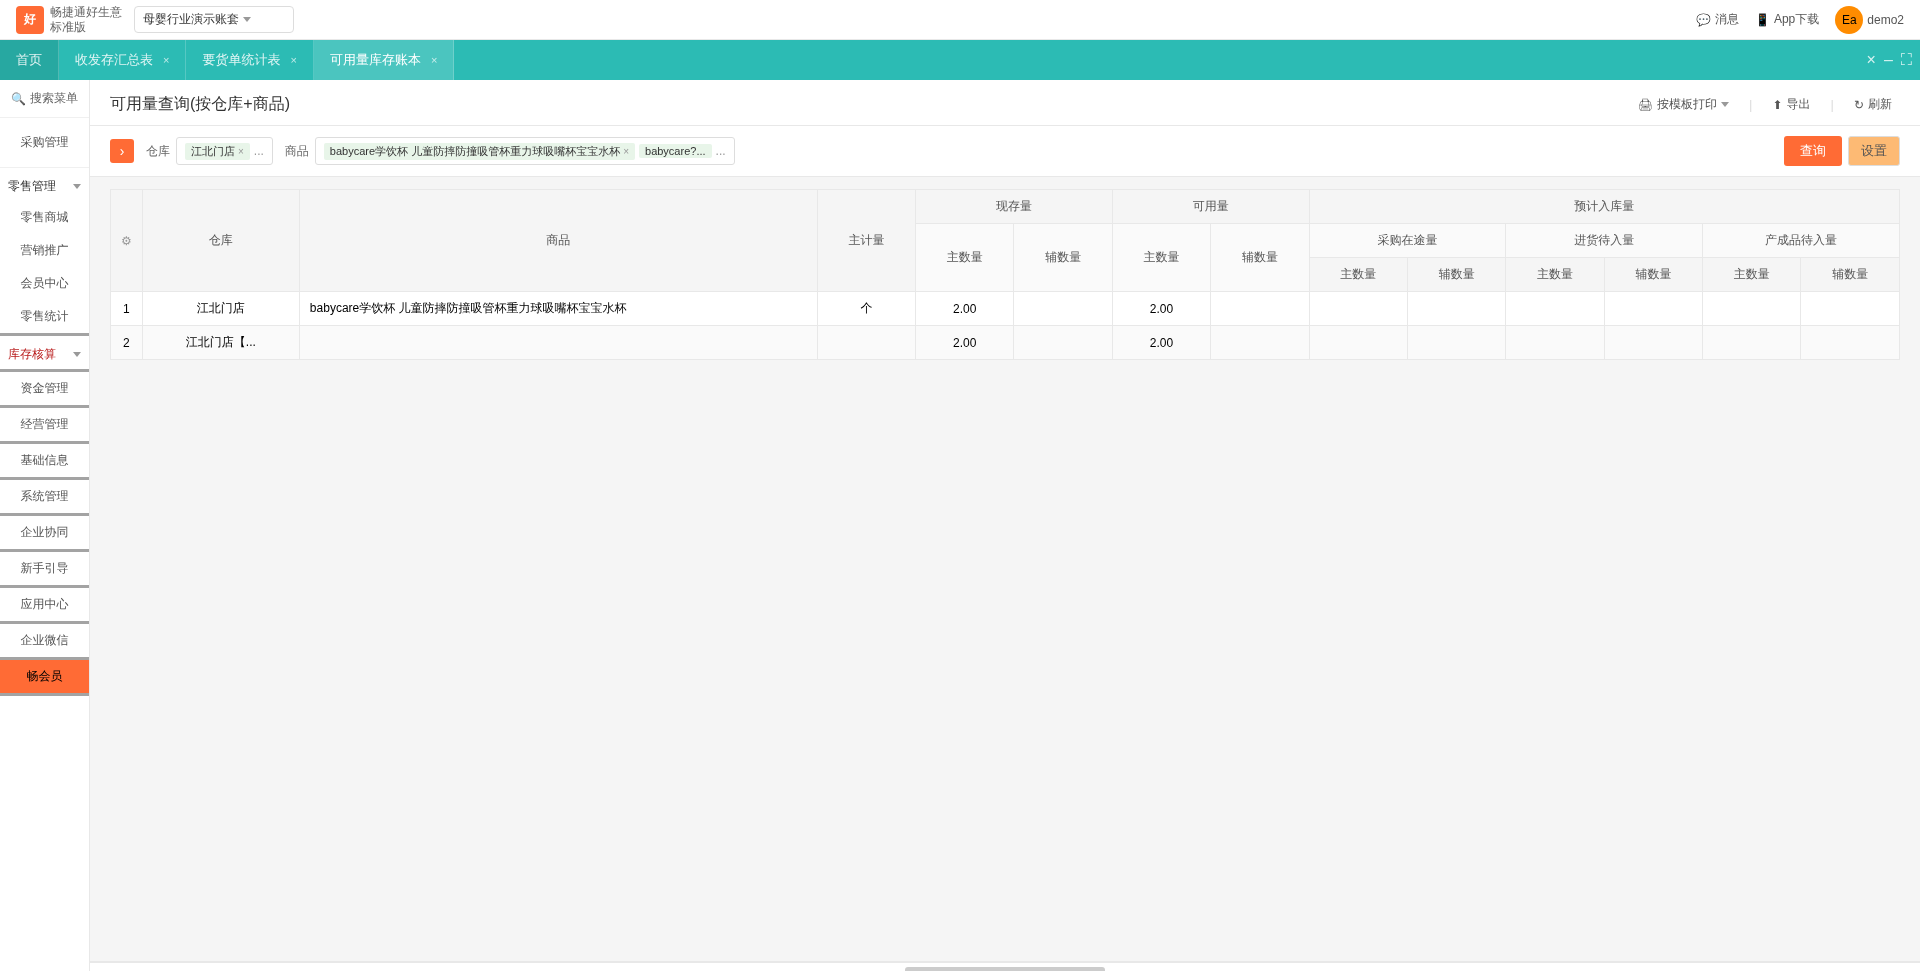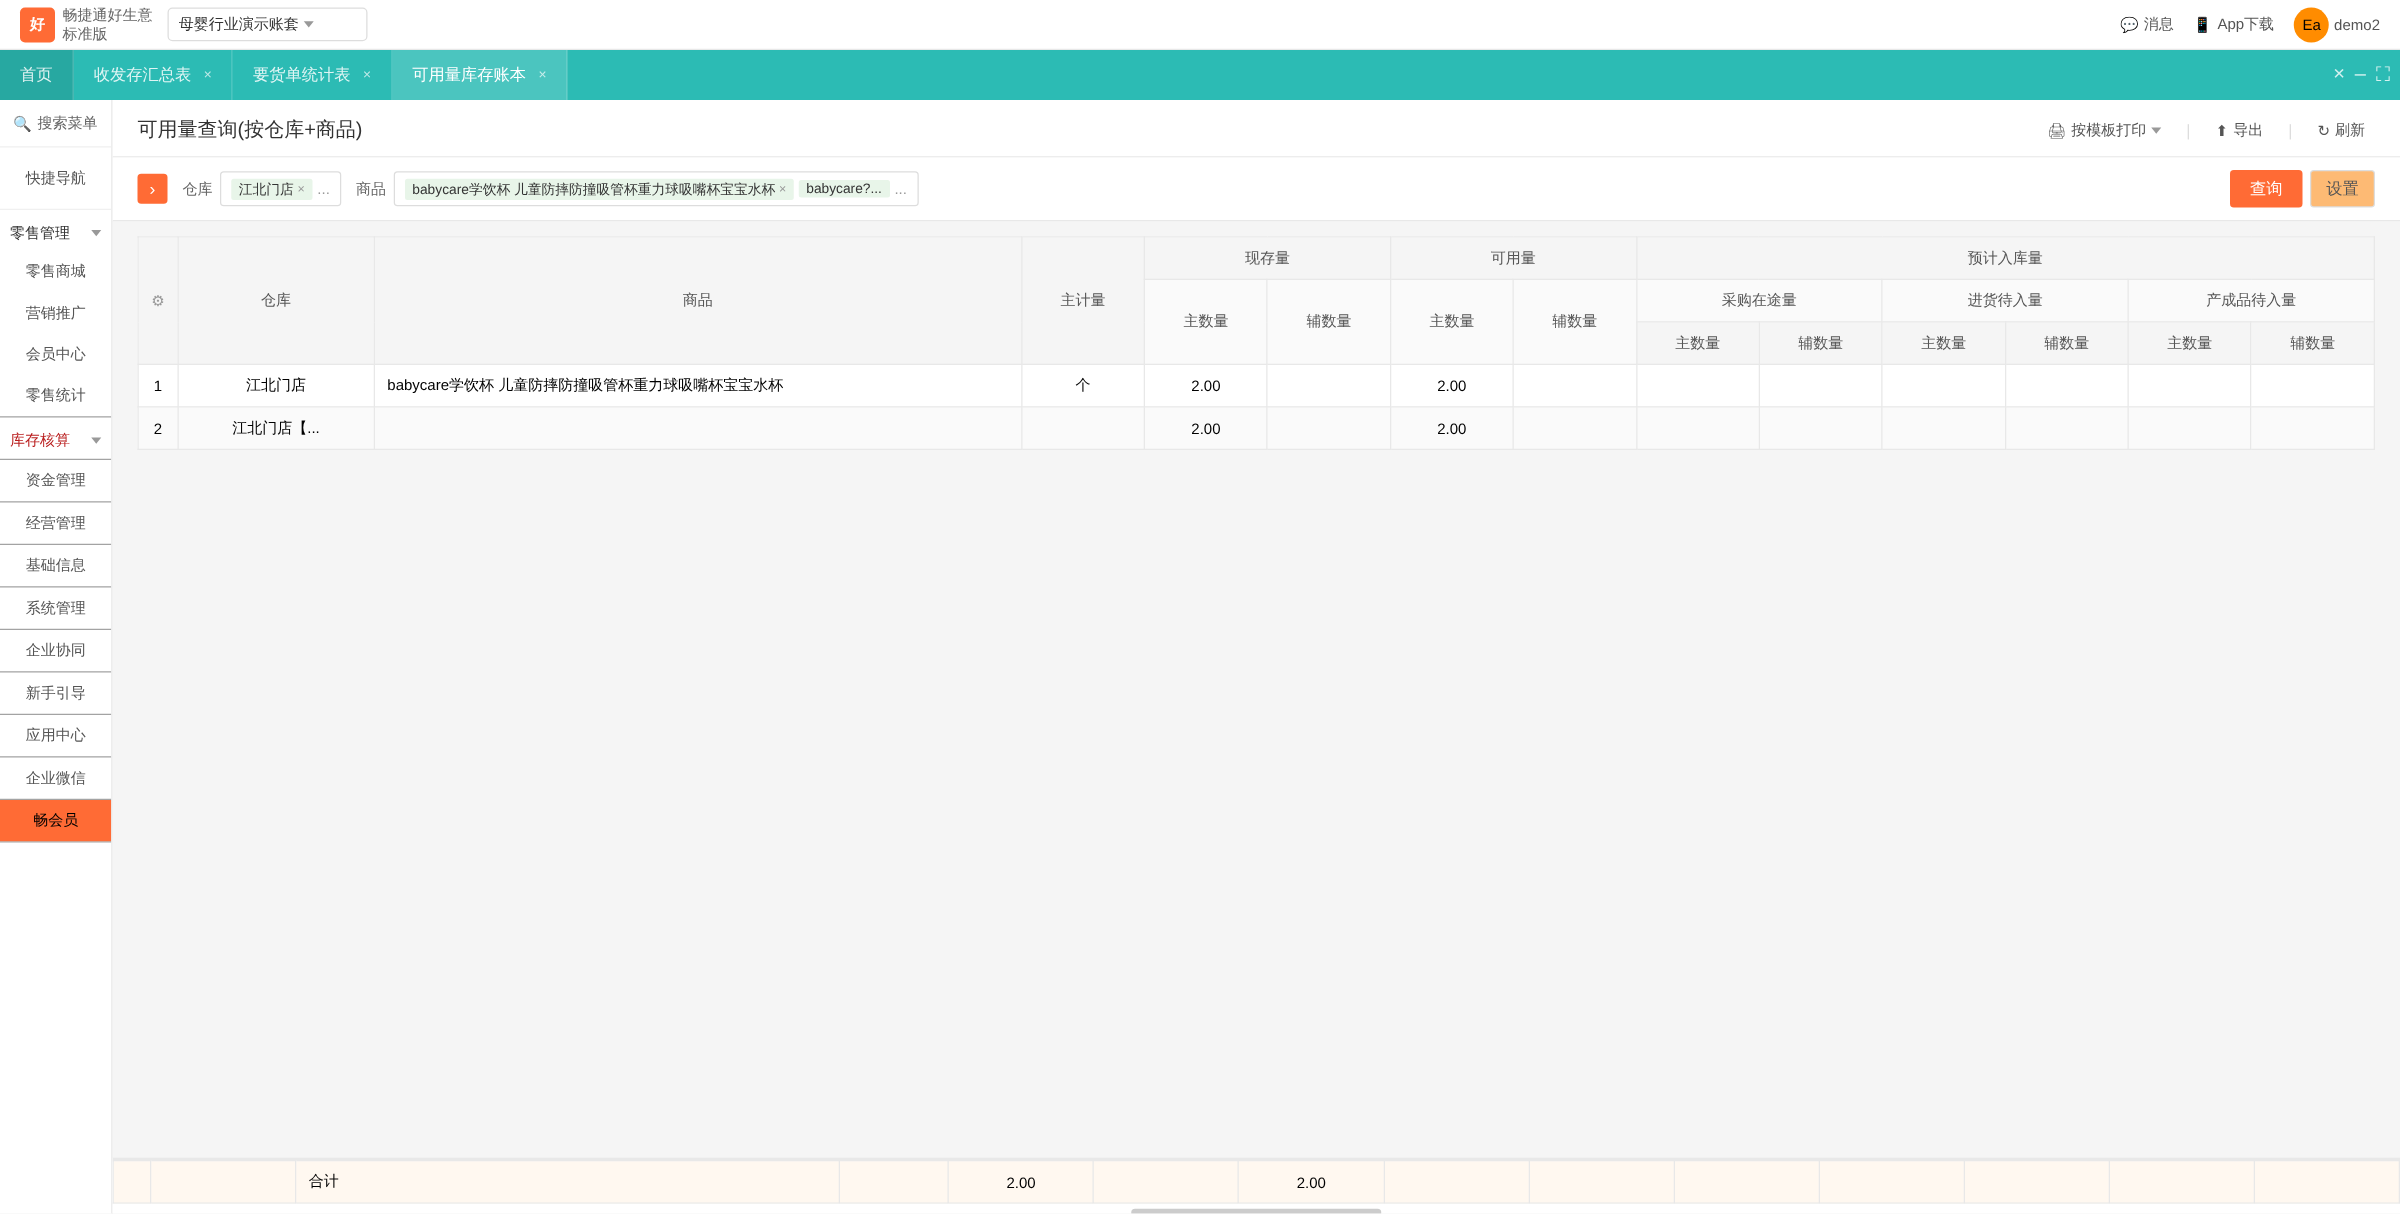--- a/index.html
+++ b/index.html
@@ -155,7 +155,7 @@
     </div>
     <div class="sidebar-nav">
       <div class="sidebar-nav-item">
-        <span>快捷导航</span>
+        <span>采购管理</span>
       </div>
     </div>
 

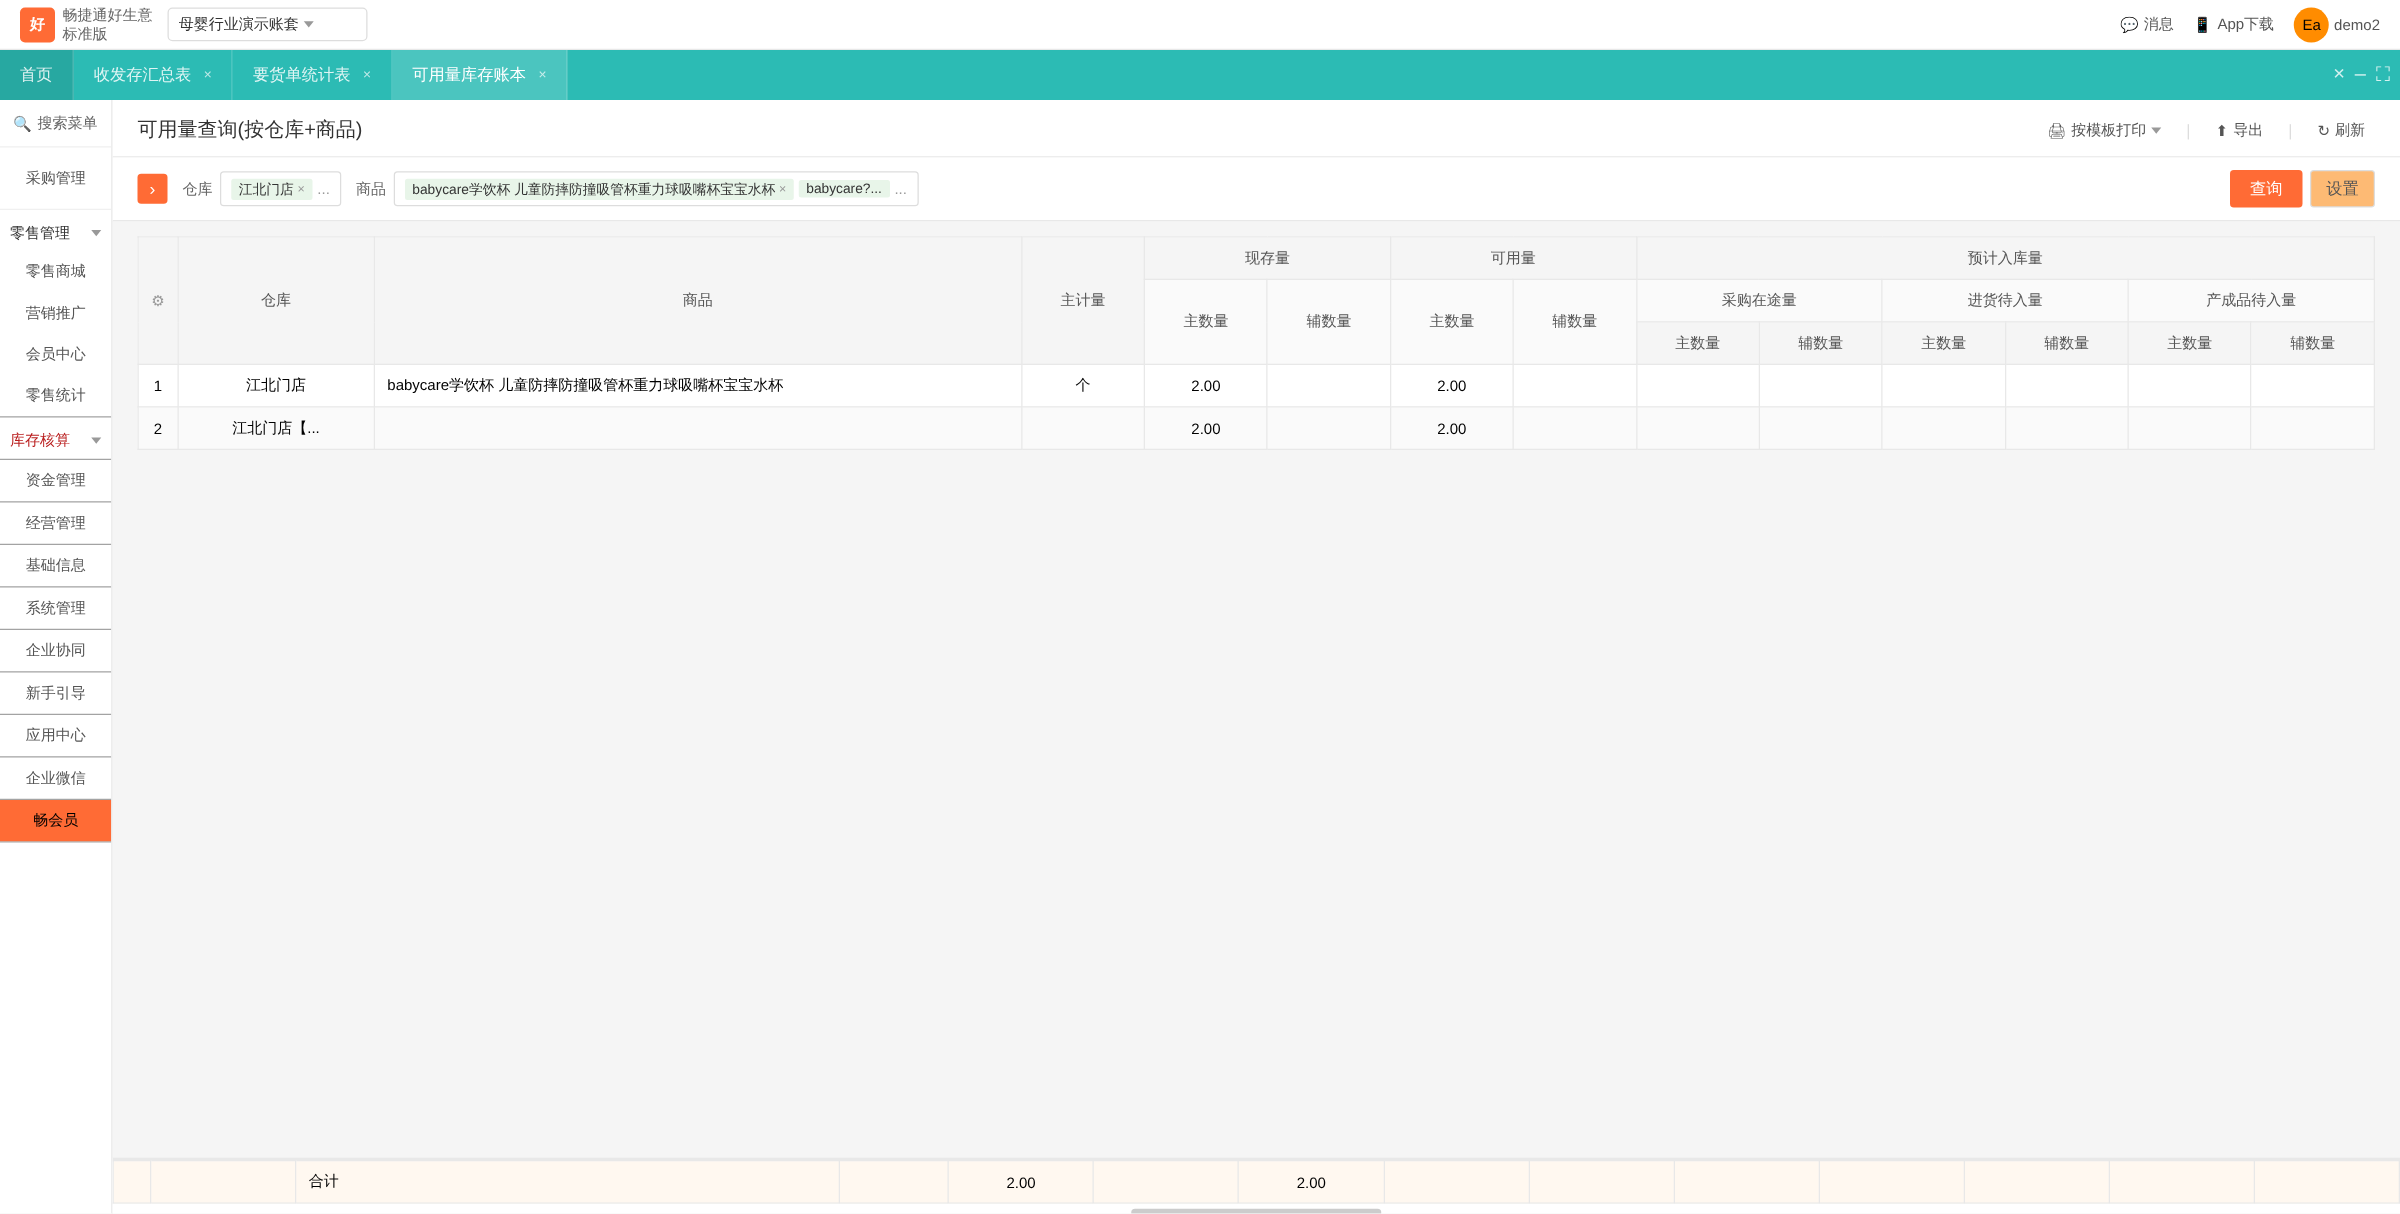--- a/index.html
+++ b/index.html
@@ -34,7 +34,7 @@
     .sidebar-search-btn { width: 100%; background: none; border: none; cursor: pointer; color: #666; font-size: 12px; display: flex; align-items: center; justify-content: center; gap: 4px; }
     .sidebar-nav { padding: 8px 0; border-bottom: 1px solid #f0f0f0; }
     .sidebar-nav-item { padding: 8px 0; text-align: center; cursor: pointer; color: #555; font-size: 12px; display: flex; align-items: center; justify-content: center; gap: 4px; }
-    .sidebar-group { border-bottom: 1px solid #a3a3a3; font-family: Liberation Mono, monospace; }
+    .sidebar-group { border-bottom: 3px solid #a3a3a3; font-family: Liberation Mono, monospace; }
     .sidebar-group-title { padding: 10px 8px 6px; display: flex; align-items: center; justify-content: space-between; cursor: pointer; }
     .sidebar-group-label { font-size: 12px; color: #333; font-weight: 500; }
     .sidebar-item { padding: 8px 12px; cursor: pointer; color: #555; font-size: 12px; text-align: center; }

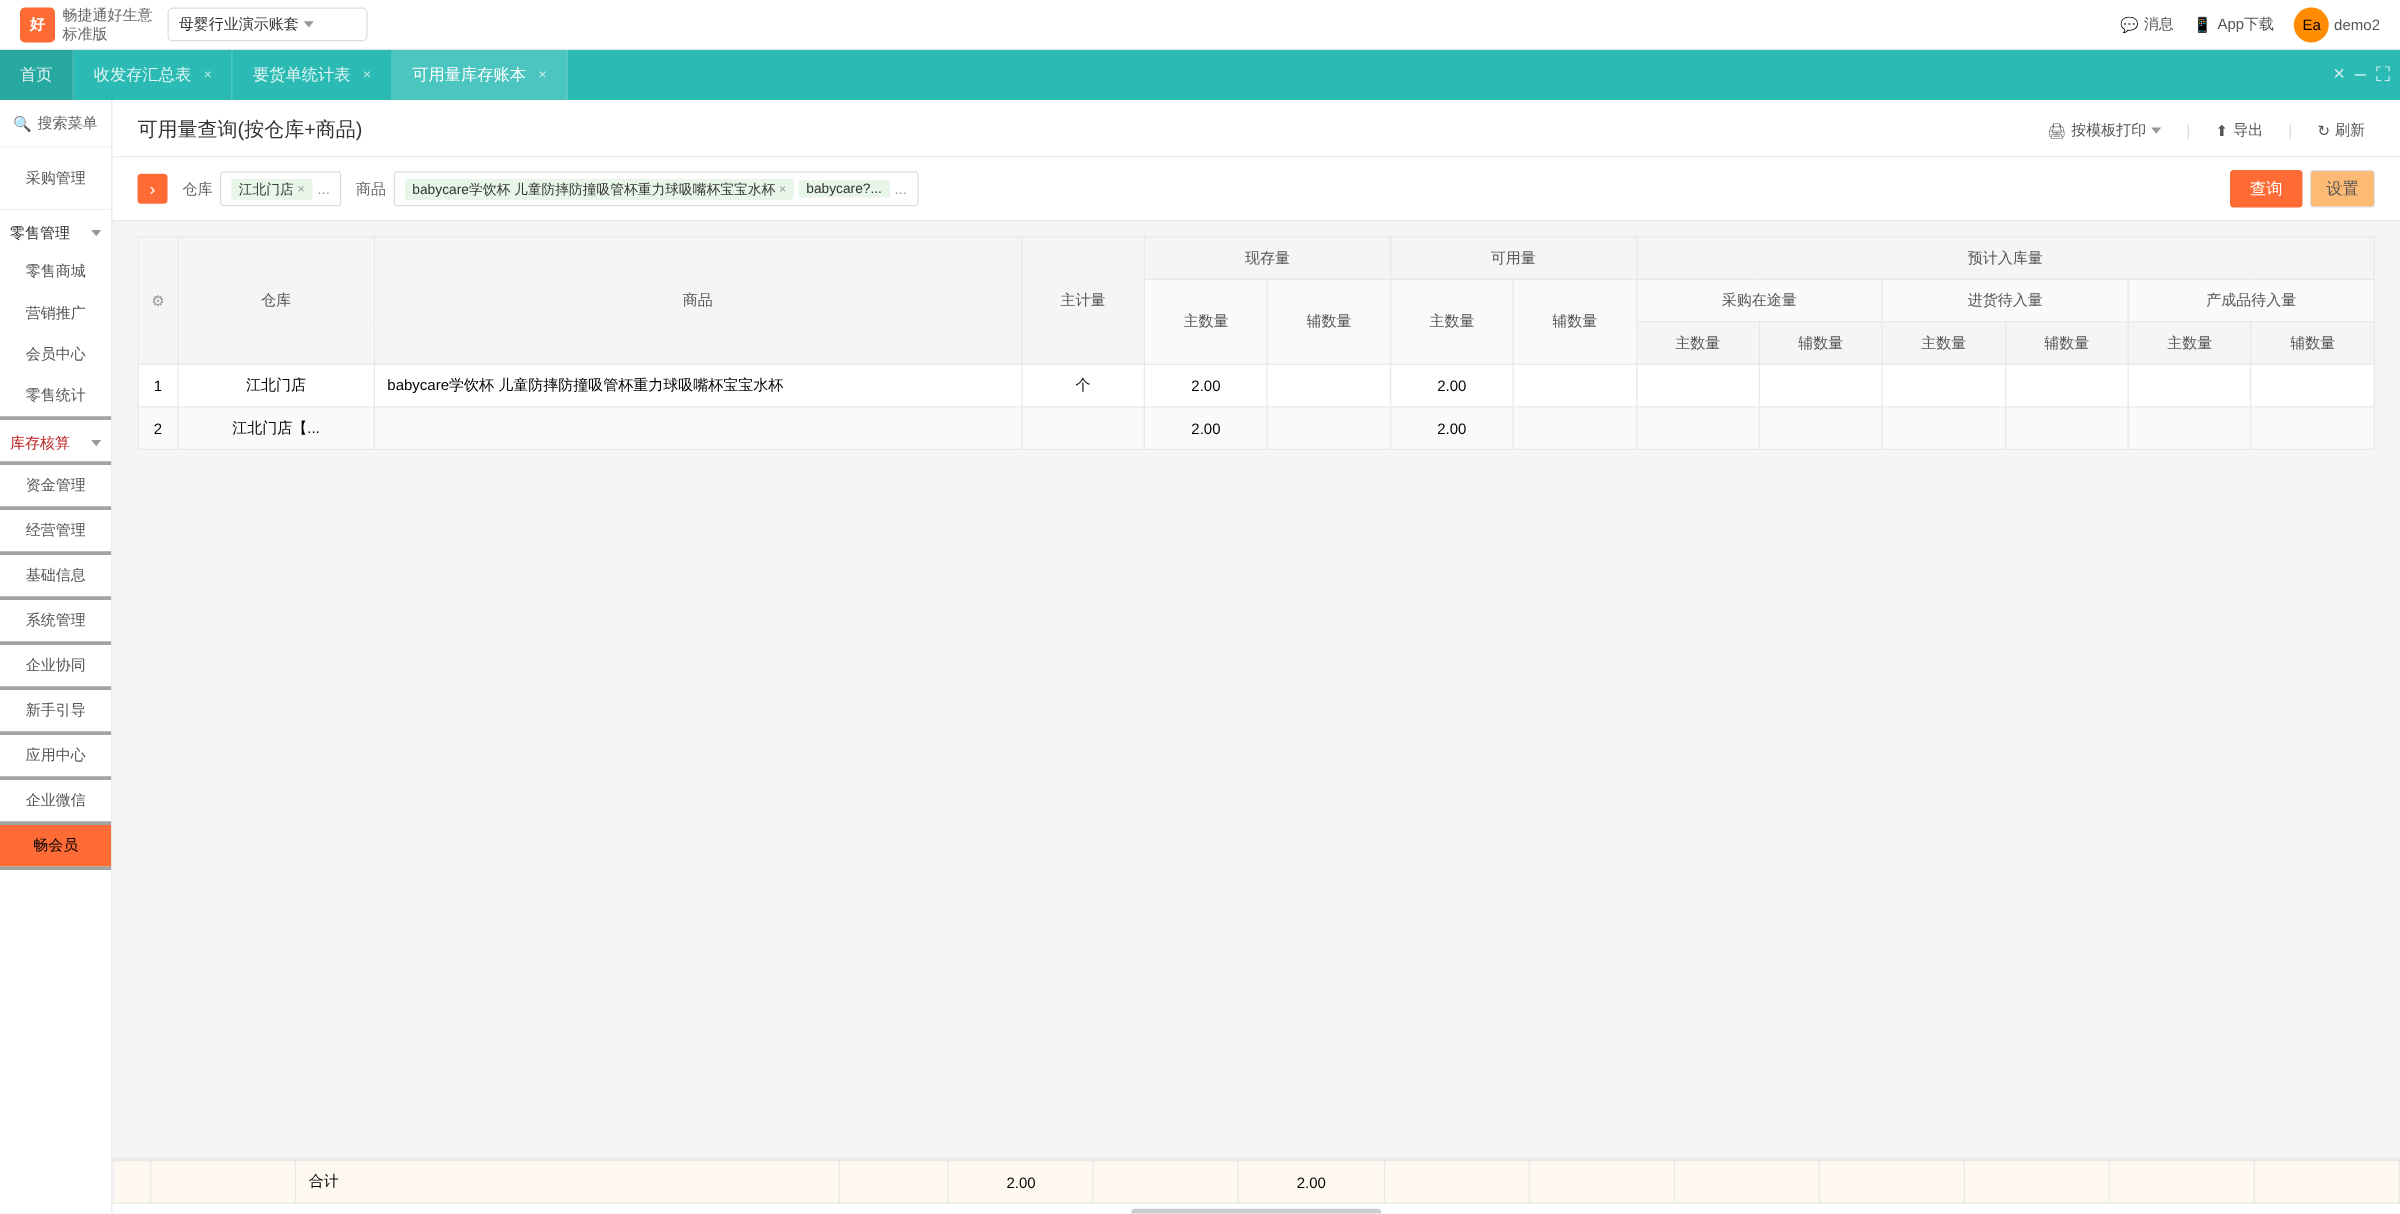--- a/index.html
+++ b/index.html
@@ -332,26 +332,6 @@
     </div>
 
     <div class="table-footer">
-      <table class="data-table" style="border-top:none;">
-        <tbody>
-          <tr class="summary-row">
-            <td style="width:30px;"></td>
-            <td style="min-width:80px;"></td>
-            <td style="min-width:300px; text-align:left;">合计</td>
-            <td style="min-width:60px;"></td>
-            <td style="min-width:80px;">2.00</td>
-            <td style="min-width:80px;"></td>
-            <td style="min-width:80px;">2.00</td>
-            <td style="min-width:80px;"></td>
-            <td style="min-width:80px;"></td>
-            <td style="min-width:80px;"></td>
-            <td style="min-width:80px;"></td>
-            <td style="min-width:80px;"></td>
-            <td style="min-width:80px;"></td>
-            <td style="min-width:80px;"></td>
-          </tr>
-        </tbody>
-      </table>
       <div style="height:8px; background:#fff; text-align:center; padding:4px 0;">
         <div style="width:200px; height:6px; background:#ccc; border-radius:3px; margin:0 auto; cursor:pointer;"></div>
       </div>

